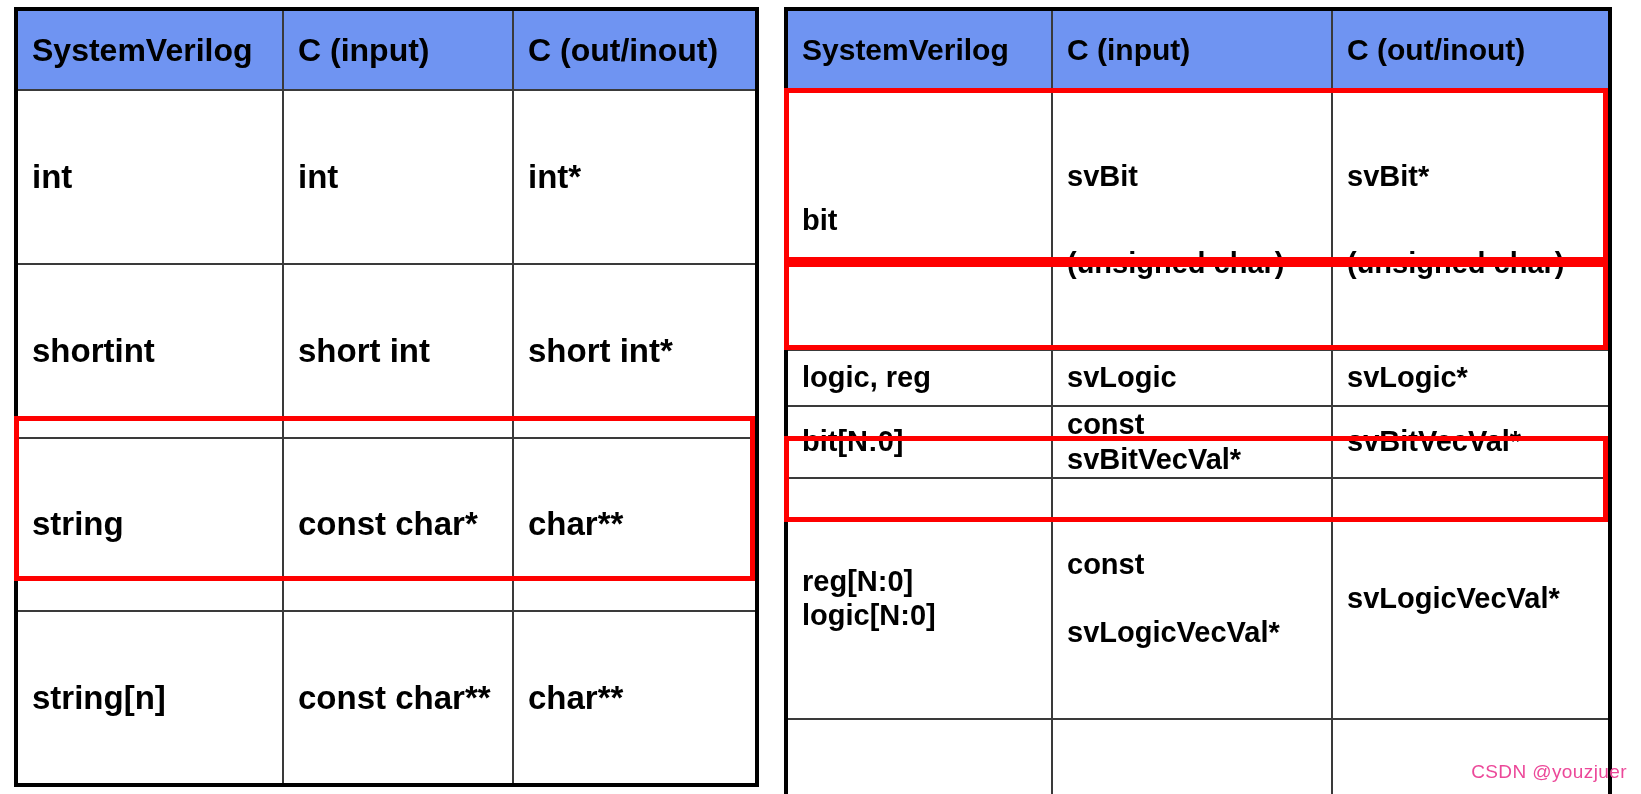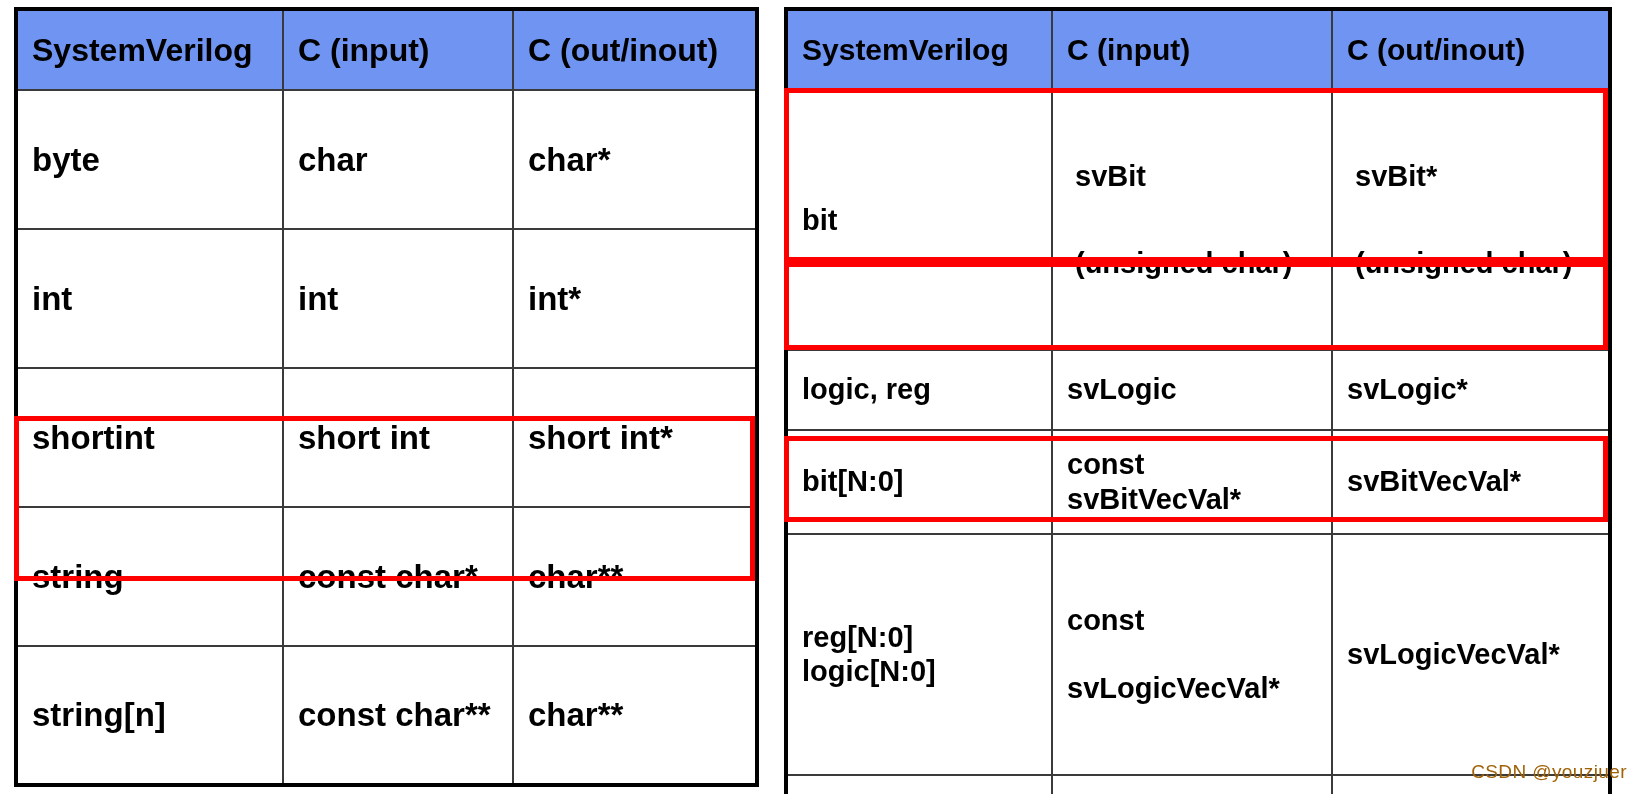--- a/index.html
+++ b/index.html
@@ -135,11 +135,6 @@
   </thead>
   <tbody>
     <tr>
-      <td>byte</td>
-      <td>char</td>
-      <td>char*</td>
-    </tr>
-    <tr>
       <td>int</td>
       <td>int</td>
       <td>int*</td>

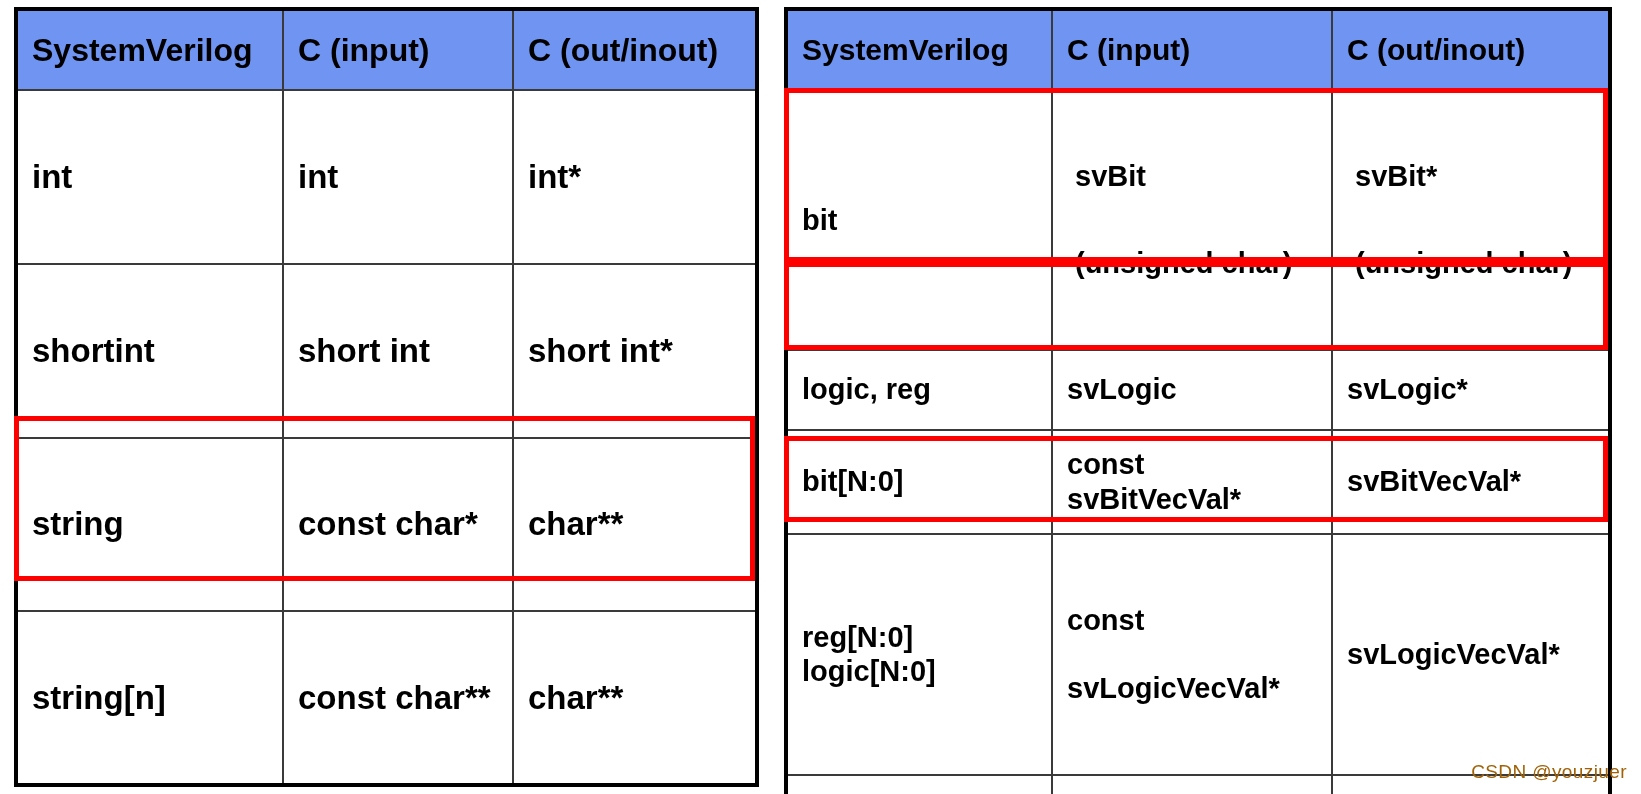--- a/index.html
+++ b/index.html
@@ -76,7 +76,7 @@
   #right-table .r-regvec     { height: 86px; }
   #right-table .r-openarray  { height: 86px; }
 
-  .cell-two-line { display: block; margin-left: 8px; }
+  .cell-two-line { display: block; }
   .cell-two-line .l1 { display: block; }
   .cell-two-line .l2 { display: block; margin-top: 18px; }
   .mono-small {

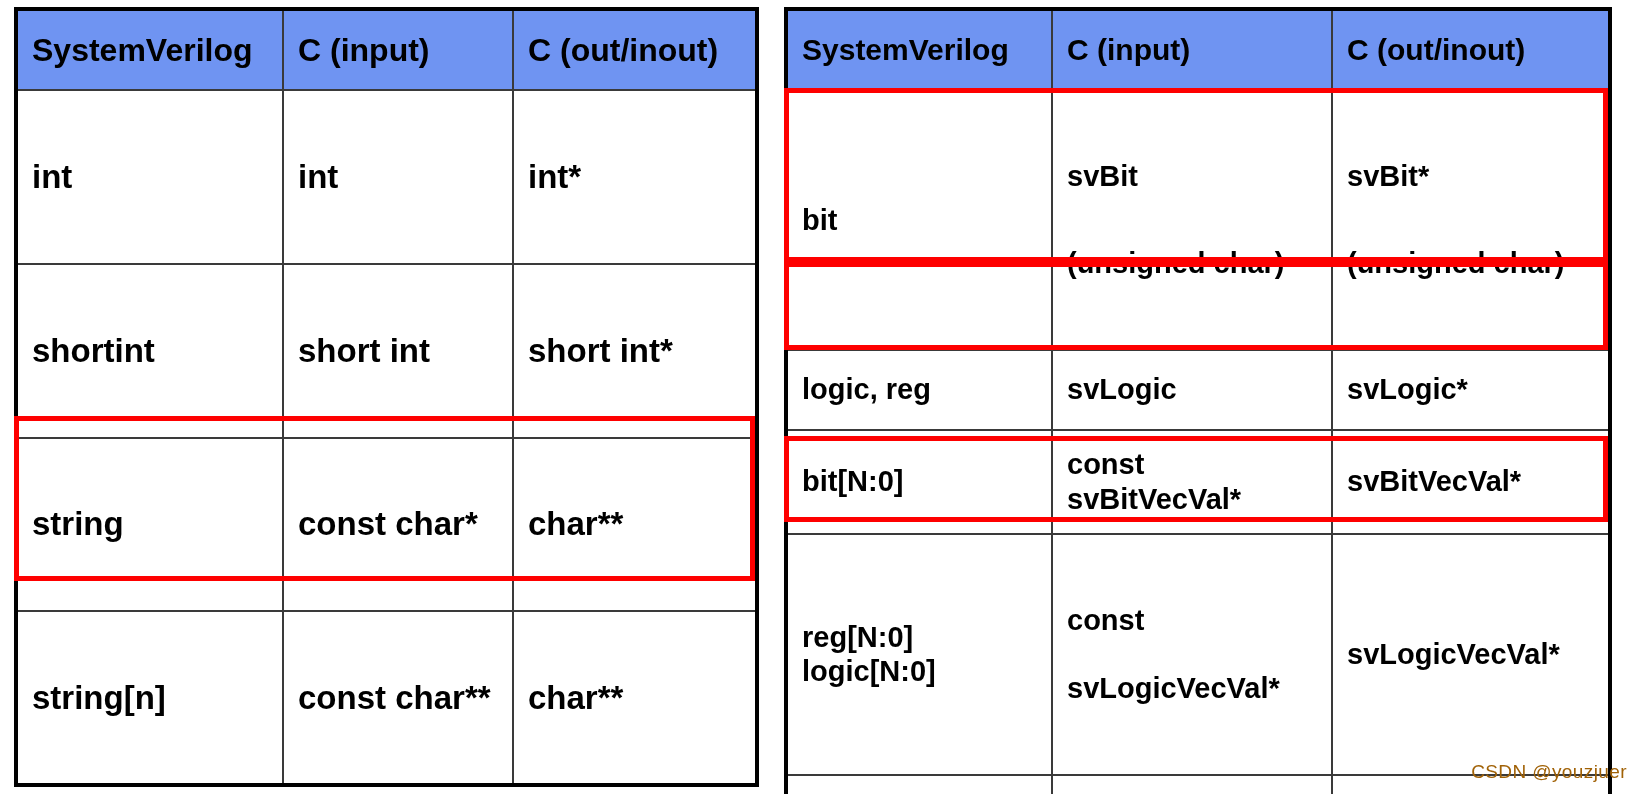--- a/index.html
+++ b/index.html
@@ -71,7 +71,7 @@
   #right-table thead th { font-size: 30px; height: 81px; }
 
   #right-table .r-bit        { height: 98px; }
-  #right-table .r-logic      { height: 80px; }
+  #right-table .r-logic      { height: 56px; }
   #right-table .r-bitvec     { height: 104px; }
   #right-table .r-regvec     { height: 86px; }
   #right-table .r-openarray  { height: 86px; }

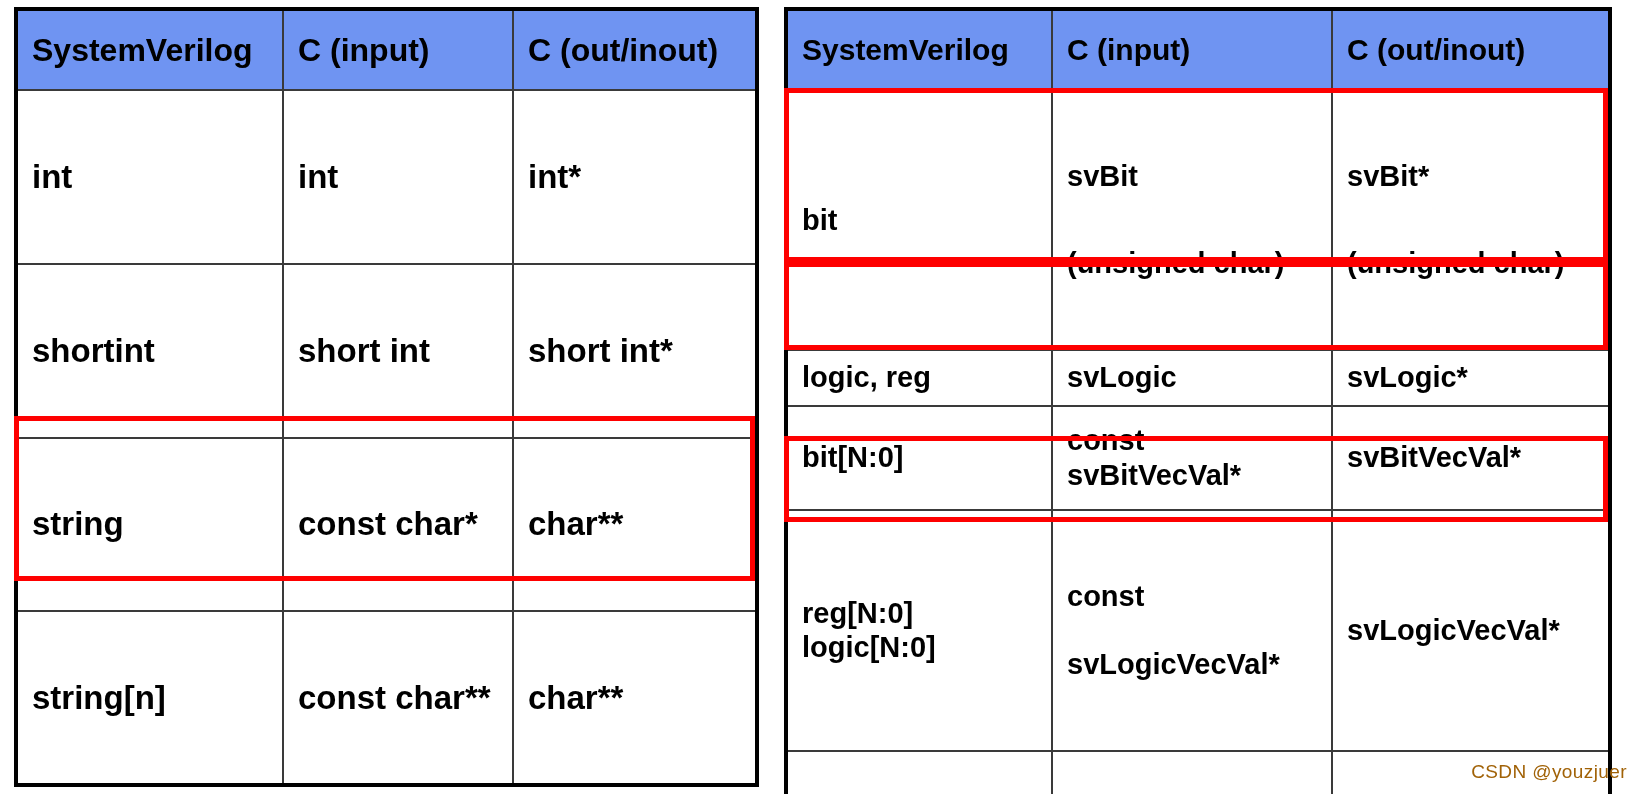--- a/index.html
+++ b/index.html
@@ -72,7 +72,7 @@
 
   #right-table .r-bit        { height: 98px; }
   #right-table .r-logic      { height: 56px; }
-  #right-table .r-bitvec     { height: 104px; }
+  #right-table .r-bitvec     { height: 72px; }
   #right-table .r-regvec     { height: 86px; }
   #right-table .r-openarray  { height: 86px; }
 

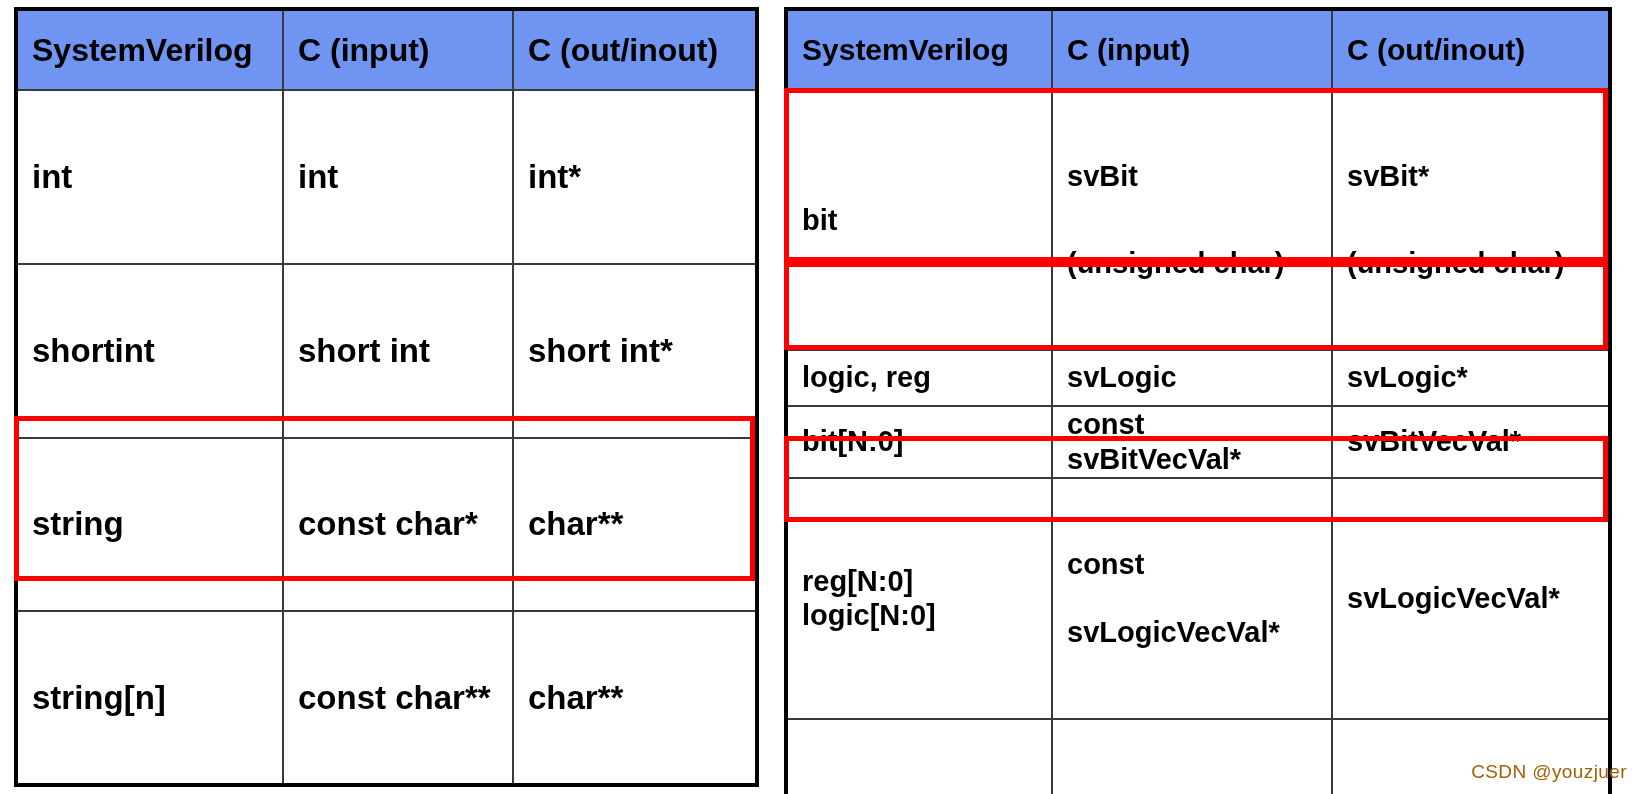--- a/index.html
+++ b/index.html
@@ -111,7 +111,7 @@
     right: 14px;
     bottom: 11px;
     font-size: 19px;
-    color: #a16207;
+    color: #ec4899;
     font-family: "Liberation Sans", sans-serif;
     letter-spacing: 0.4px;
     white-space: nowrap;

